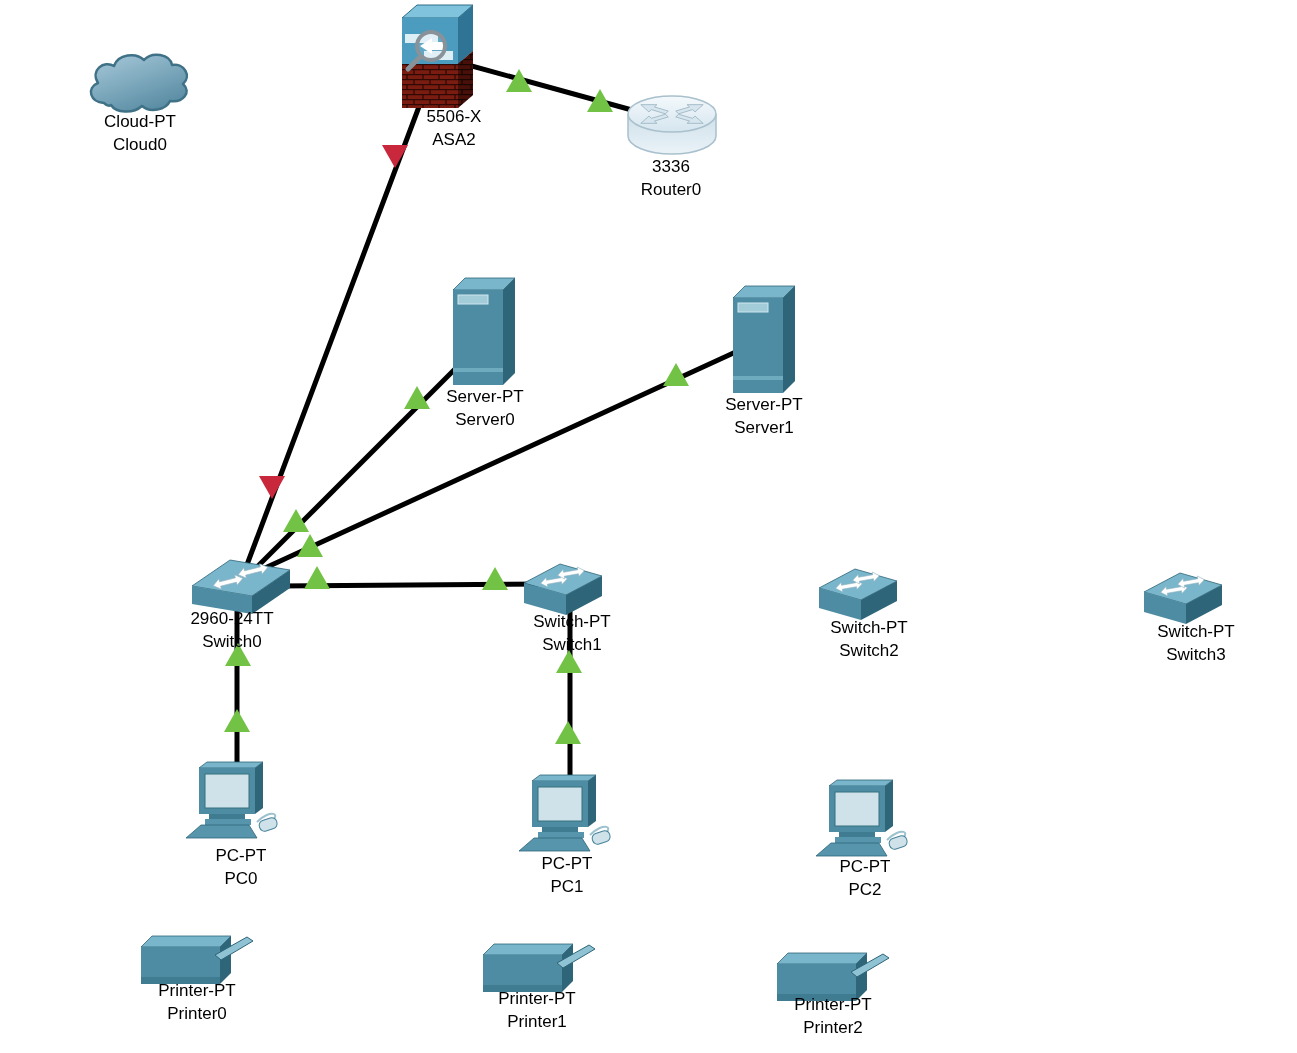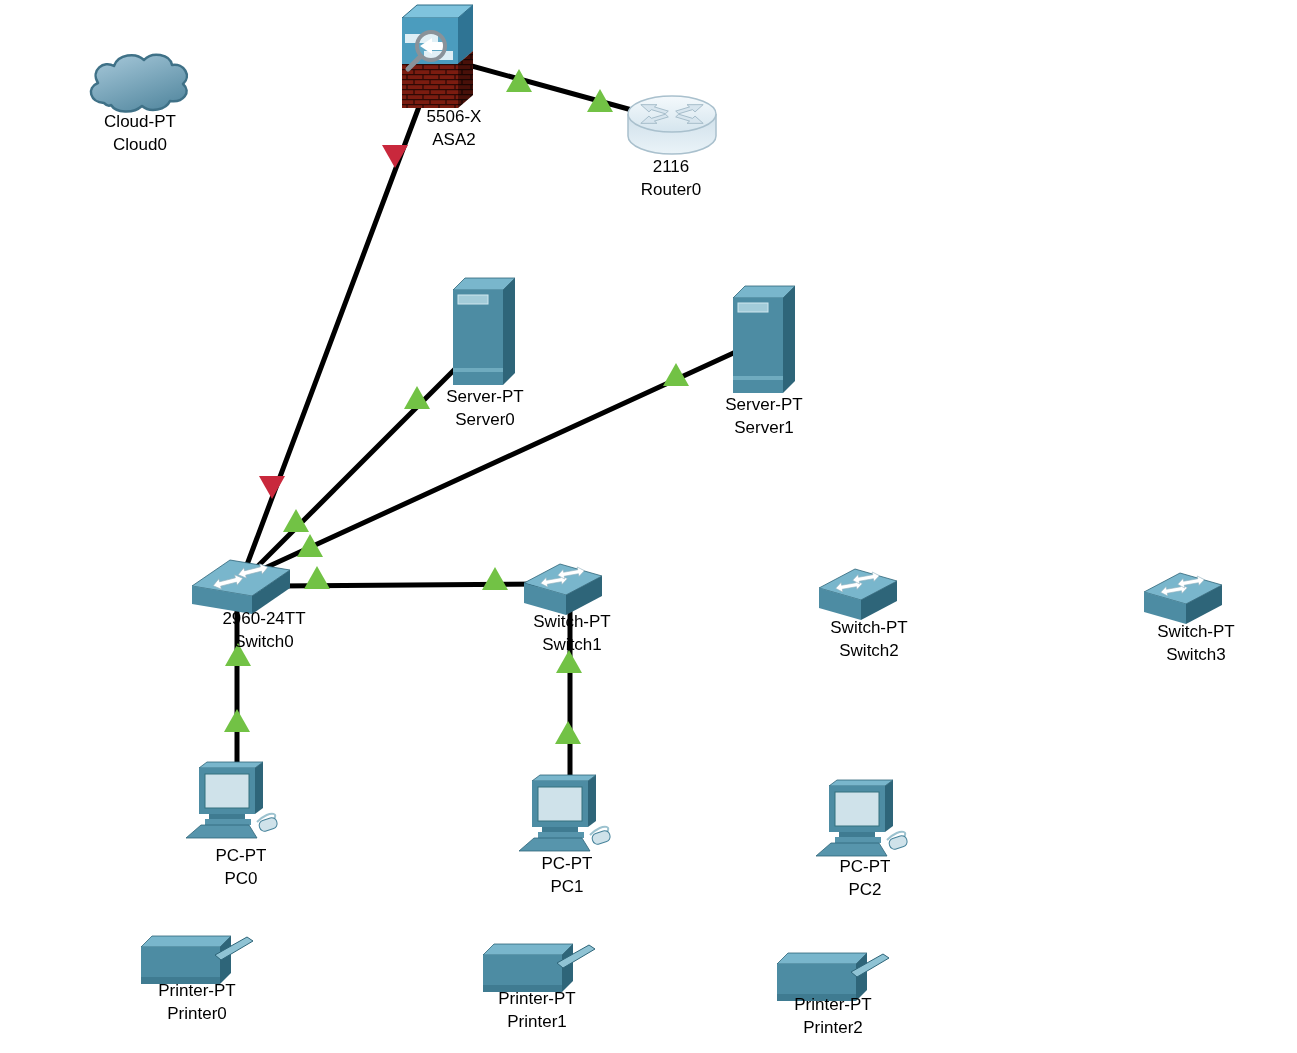--- a/index.html
+++ b/index.html
@@ -171,7 +171,7 @@
     <span>ASA2</span>
   </div>
   <div class="dev-label" style="left:671px;top:155px">
-    <span>2116</span>
+    <span>3336</span>
     <span>Router0</span>
   </div>
   <div class="dev-label" style="left:485px;top:385px">

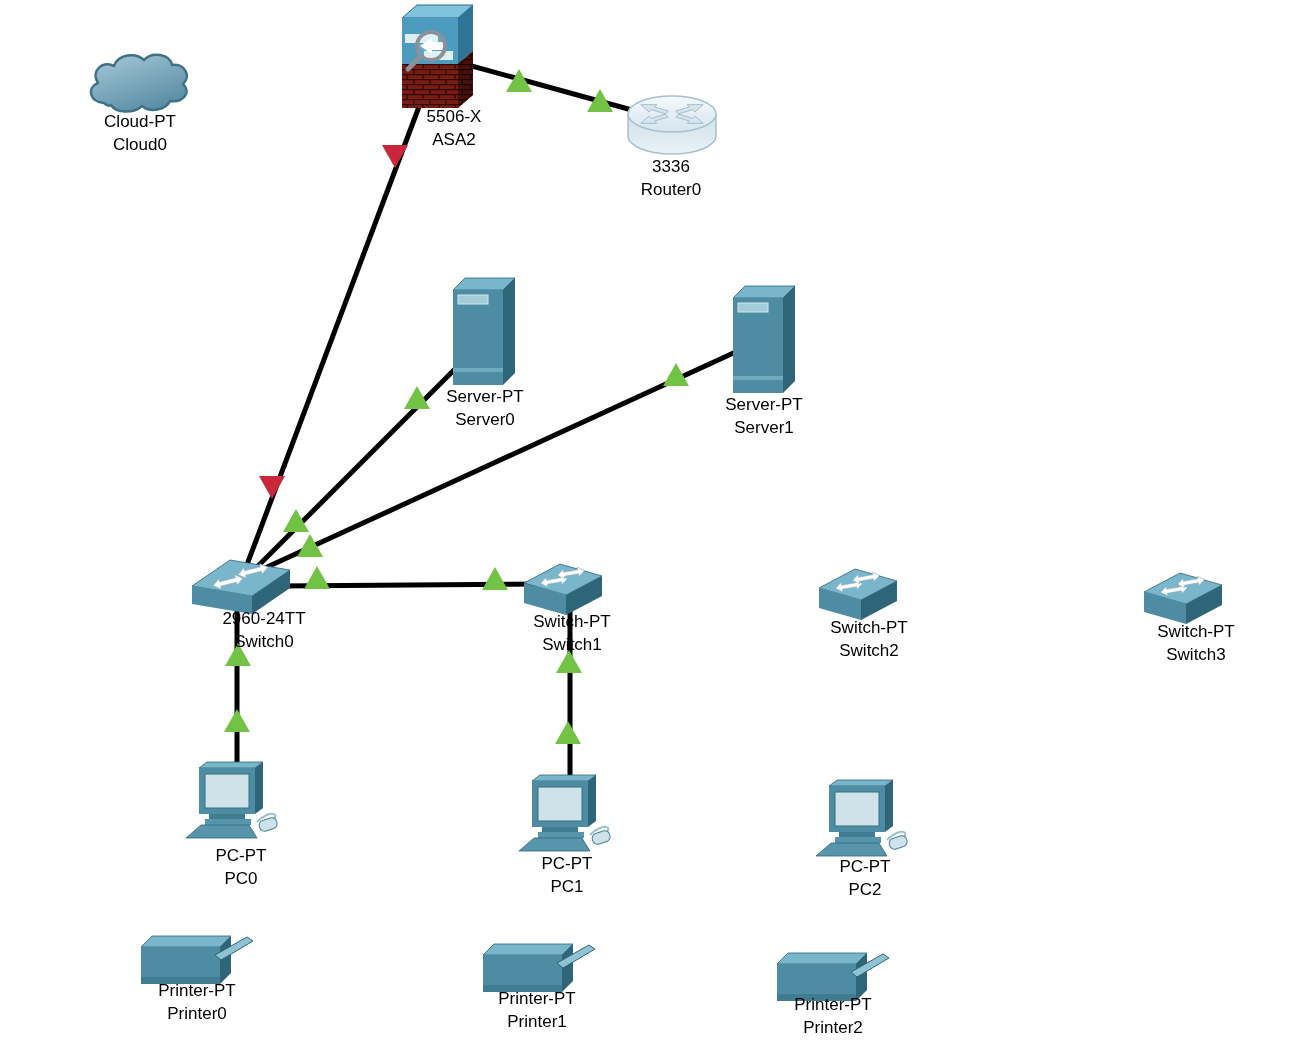--- a/index.html
+++ b/index.html
@@ -182,7 +182,7 @@
     <span>Server-PT</span>
     <span>Server1</span>
   </div>
-  <div class="dev-label" style="left:264px;top:607px">
+  <div class="dev-label" style="left:232px;top:607px">
     <span>2960-24TT</span>
     <span>Switch0</span>
   </div>

